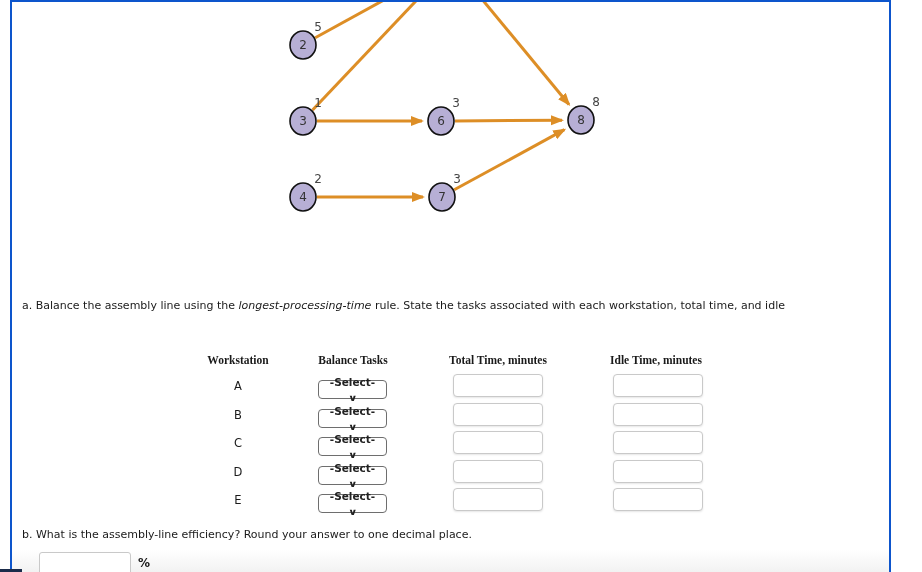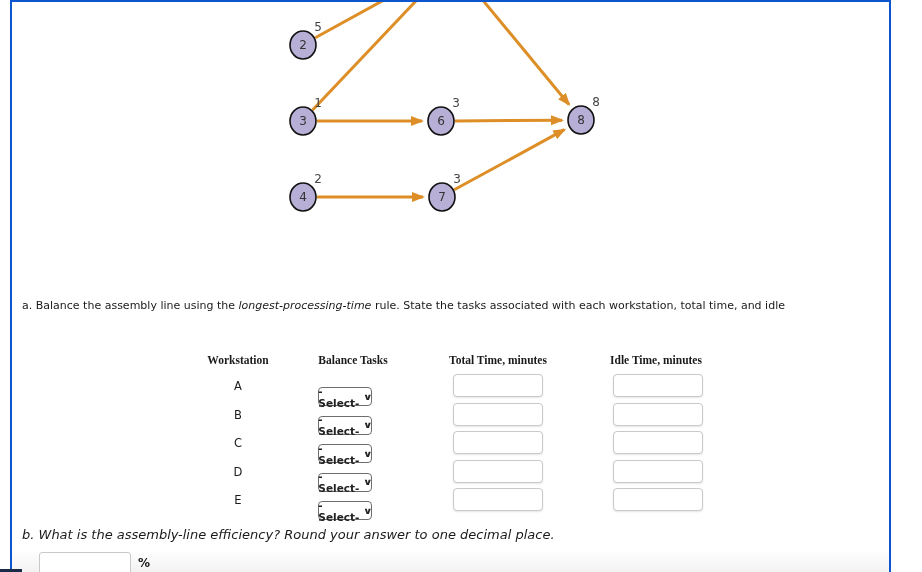--- a/index.html
+++ b/index.html
@@ -21,10 +21,10 @@
   .r0 { top:372px; } .r1 { top:400.5px; } .r2 { top:429px; } .r3 { top:457.5px; } .r4 { top:486px; }
   .ws-letter { position:absolute; left:178px; width:96px; text-align:center; font-size:11.5px; line-height:24px; }
   .sel {
-    position:absolute; left:306px; top:13px; width:54px; height:19px;
+    position:absolute; left:306px; top:6px; width:69px; height:19px;
     border:1px solid #6e6e6e; border-radius:4px; background:#fff;
     display:flex; align-items:center; justify-content:center; gap:5px;
-    font-size:10.5px; font-weight:bold; color:#222; cursor:default;
+    font-size:10.5px; font-weight:bold; color:#222; cursor:default;flex-direction:column;
   }
   .sel .chev { font-size:9px; font-weight:bold; transform:scaleX(1.3); }
   .tbox {

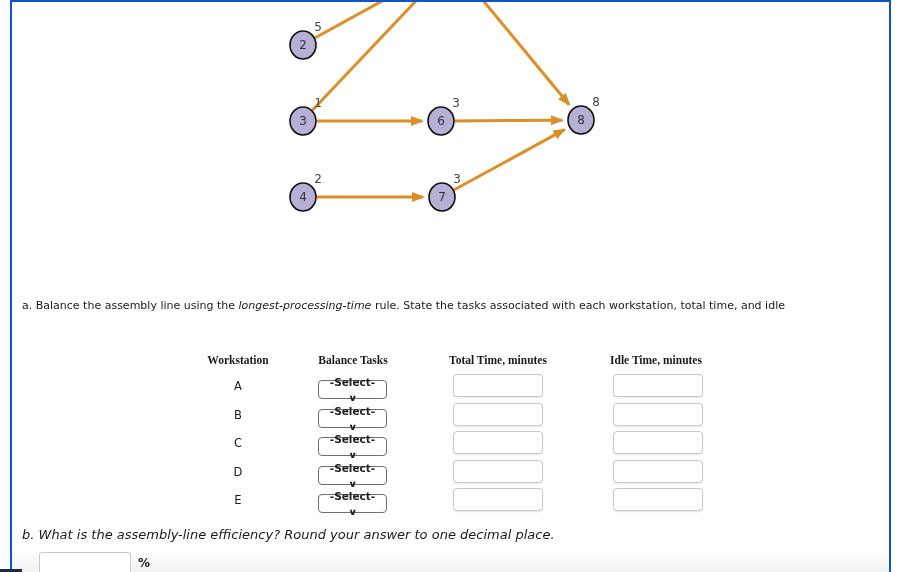--- a/index.html
+++ b/index.html
@@ -33,7 +33,7 @@
     font-size:11px; padding:0 5px; outline:none;
   }
   .tt { left:441px; } .it { left:601px; }
-  .qb { position:absolute; left:10px; top:525px; font-size:13px; line-height:16px; white-space:nowrap;font-style:italic; }
+  .qb { position:absolute; left:10px; top:525px; font-size:11px; line-height:16px; white-space:nowrap; }
   .bottom-grad { position:absolute; left:0; top:548px; width:877px; height:32px;
                  background:linear-gradient(180deg,#ffffff 0%,#ececec 100%); }
   .eff-input { position:absolute; left:27px; top:550px; width:92px; height:26px; background:#fff;

